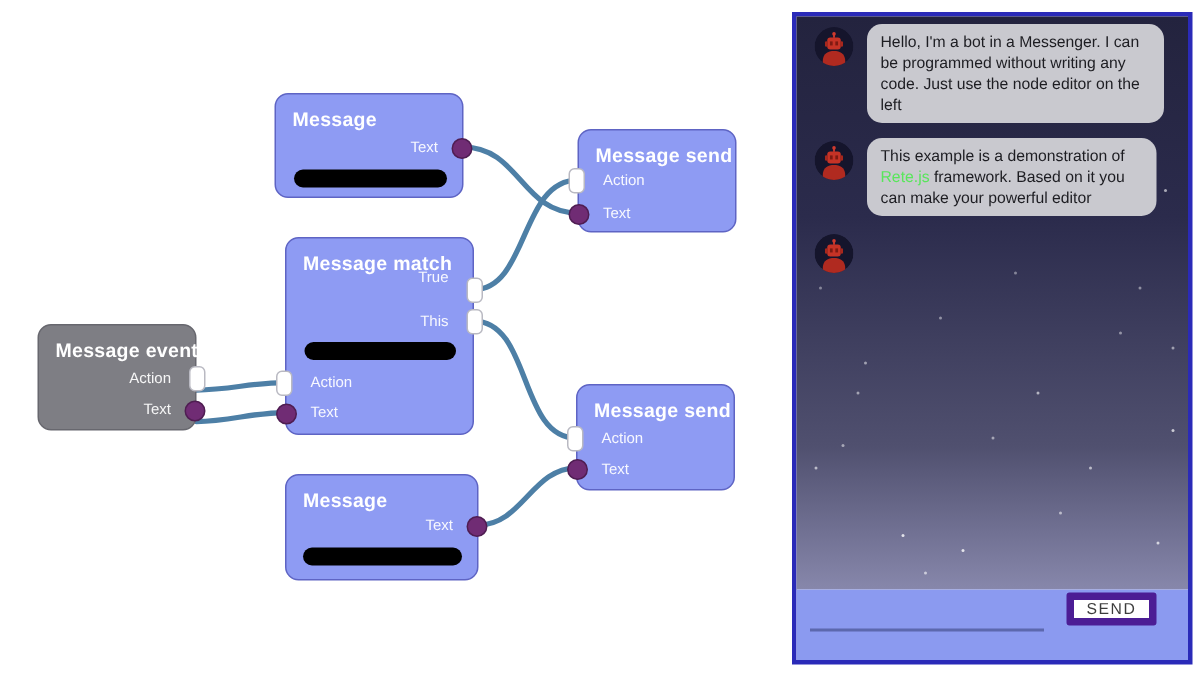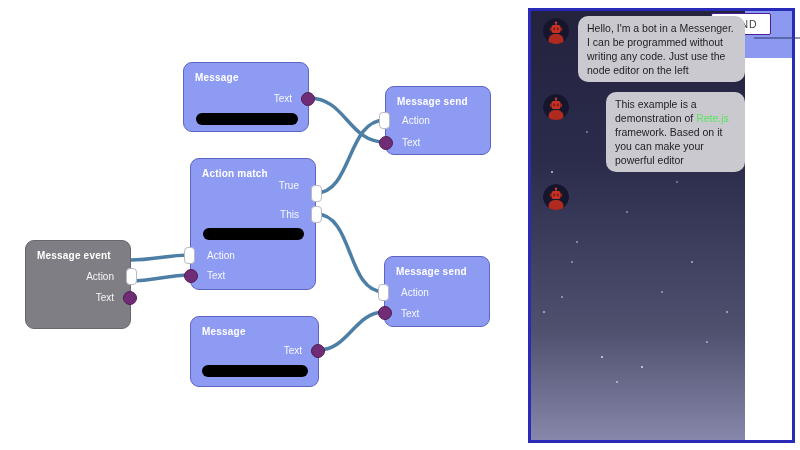--- a/index.html
+++ b/index.html
@@ -32,7 +32,7 @@
 
   
   .chat-panel { position:absolute; left:528px; top:8px; width:267px; height:435px;
-                border:3px solid #2a2ab8; display:flex; flex-direction:row; z-index:3; }
+                border:3px solid #2a2ab8; display:flex; flex-direction:column; z-index:3; }
   .chat-messages { position:relative; flex:1; overflow:hidden;
                    background:linear-gradient(180deg,#23233e 0%, #2b2b4c 35%, #50506f 75%, #8787ab 100%); }
   .starfield { position:absolute; left:0; top:0; width:2px; height:2px; border-radius:50%;

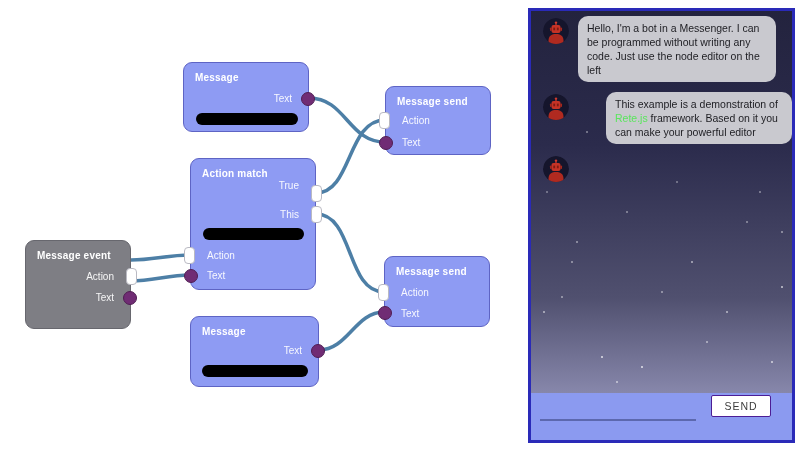--- a/index.html
+++ b/index.html
@@ -15,7 +15,7 @@
   .node { position:absolute; z-index:1; background:#8e9bf3; border:1.5px solid #5e64c4;
           border-radius:9px; color:#fff; }
   .node.gray { background:#7e7e84; border-color:#67676e; }
-  .node-title { font-size:10px; font-weight:bold; letter-spacing:.2px; padding:9px 10px 0 11px;
+  .node-title { font-size:13px; font-weight:bold; letter-spacing:.2px; padding:9px 10px 0 11px;
                 color:#fff; white-space:nowrap; }
   .port { position:absolute; height:18px; line-height:18px; font-size:10px;
           color:rgba(255,255,255,.93); }

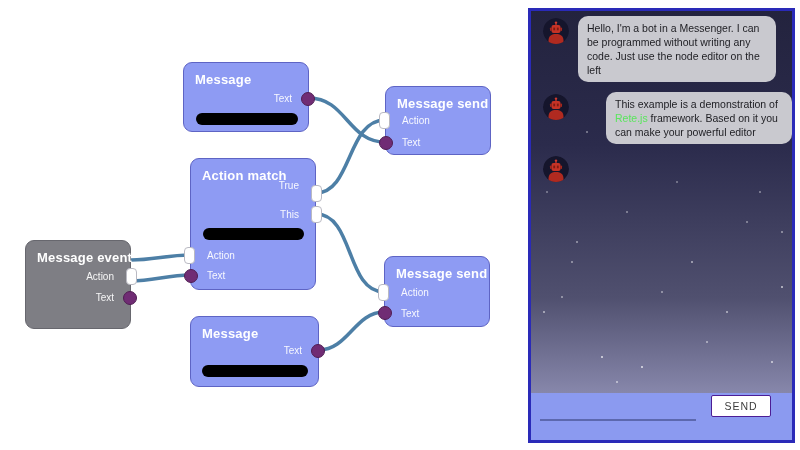--- a/index.html
+++ b/index.html
@@ -59,7 +59,7 @@
   .bubble { background:#c9c9cf; color:#1d1d22; border-radius:10px; padding:5px 9px;
             font-size:10.5px; line-height:14px; }
   .bubble .chat-link { color:#59e65c; cursor:pointer; }
-  .bubble.w1 { width:198px; } .bubble.w2 { width:193px;margin-left:28px; } .bubble.w3 { width:auto; max-width:200px; }
+  .bubble.w1 { width:198px; } .bubble.w2 { width:193px; } .bubble.w3 { width:auto; max-width:200px; }
 
   .chat-inputbar { position:relative; height:47px; flex:0 0 47px; background:#8b9af0; }
   .chat-input { position:absolute; left:9px; top:10px; width:156px; height:18px;

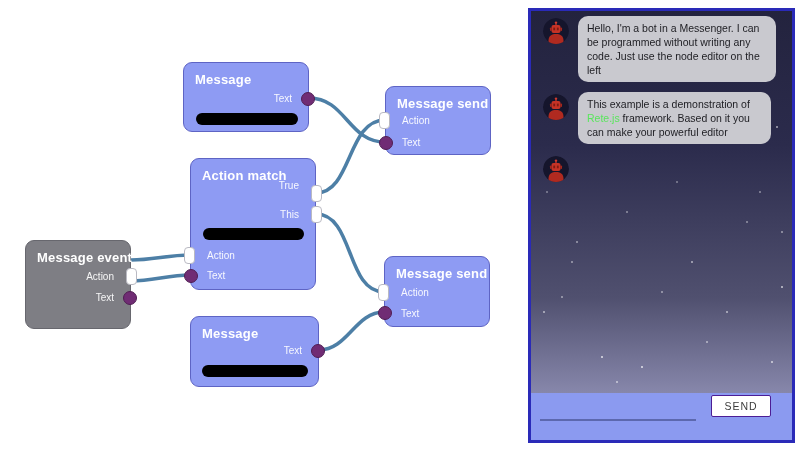--- a/index.html
+++ b/index.html
@@ -107,7 +107,7 @@
     </div>
 
     <div class="node" style="left:190px;top:158px;width:126px;height:132px">
-      <div class="node-title">Action match</div>
+      <div class="node-title">Message match</div>
       <div class="port out" style="top:18px;">
         <span>True</span>
       </div>

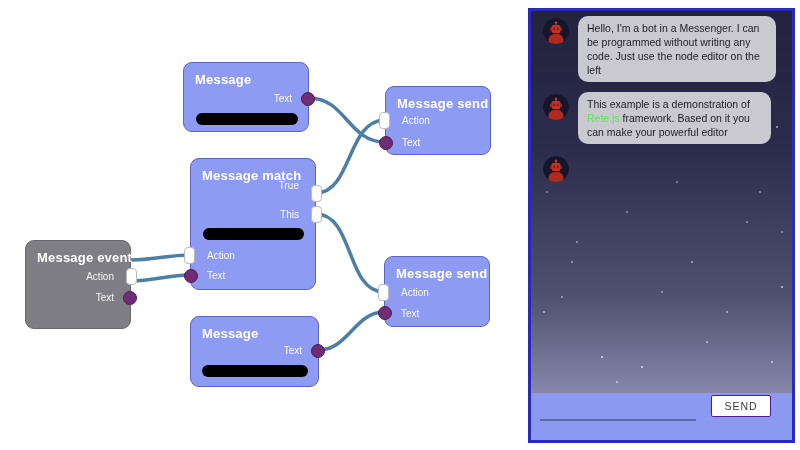--- a/index.html
+++ b/index.html
@@ -127,7 +127,7 @@
       <span class="socket circle on-left" style="top:110px;"></span>
     </div>
 
-    <div class="node gray" style="left:25px;top:240px;width:106px;height:89px">
+    <div class="node gray" style="left:25px;top:216px;width:106px;height:71px">
       <div class="node-title">Message event</div>
       <div class="port out" style="top:27px;">
         <span>Action</span>

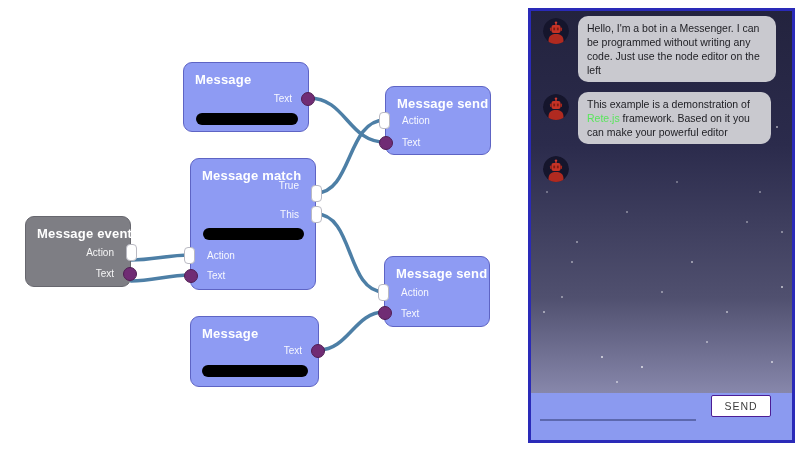--- a/index.html
+++ b/index.html
@@ -66,7 +66,7 @@
                 background:transparent; border:none; outline:none;
                 border-bottom:2px solid rgba(55,64,120,.55); font-size:11px; color:#222; }
   .send-button { position:absolute; right:21px; top:2px; width:60px; height:22px;
-                 background:#fff; border:1px solid #4c1d95; border-radius:2px;
+                 background:#fff; border:5px solid #4c1d95; border-radius:2px;
                  font-family:"Liberation Sans", sans-serif; font-size:10.5px; color:#3c3c3c;
                  letter-spacing:1px; cursor:pointer; }
 </style>

